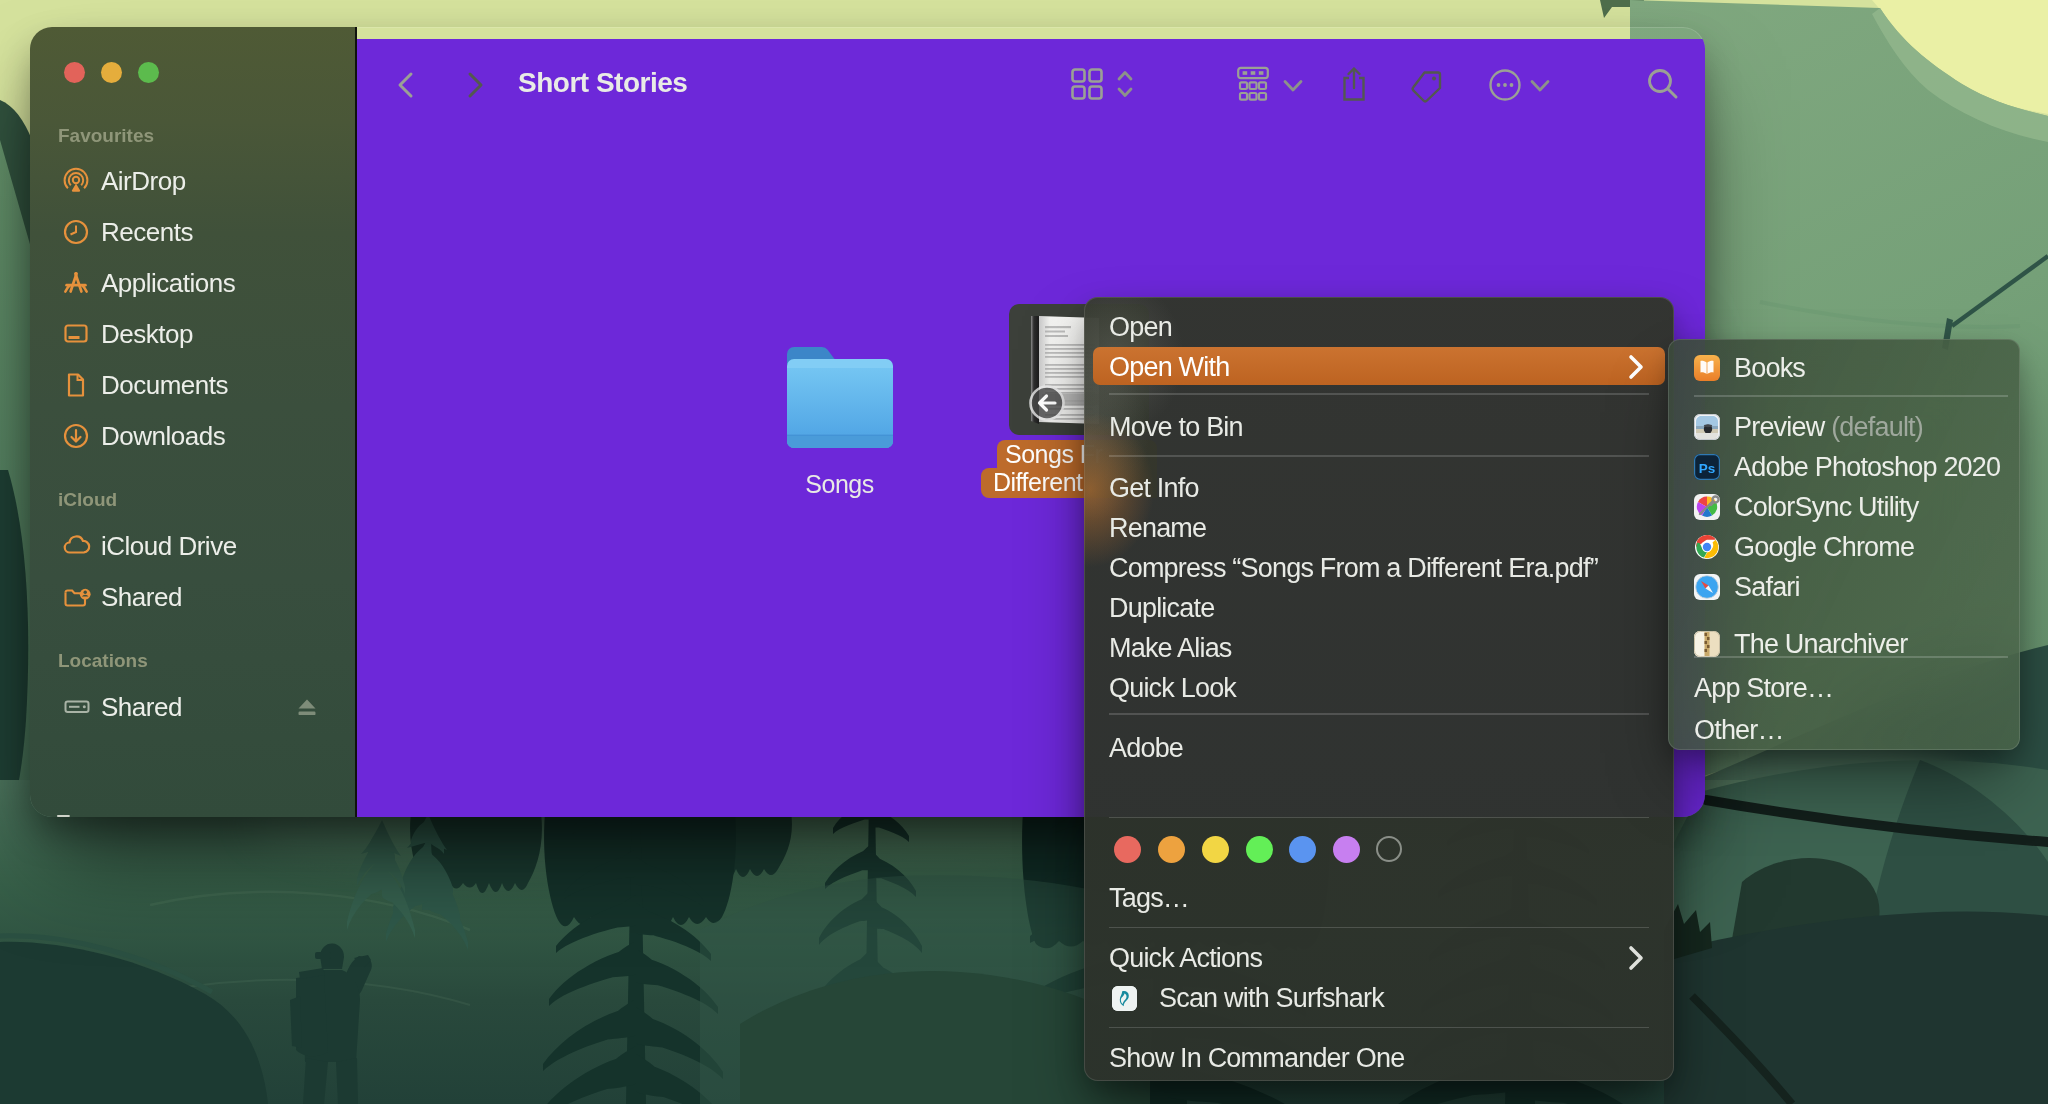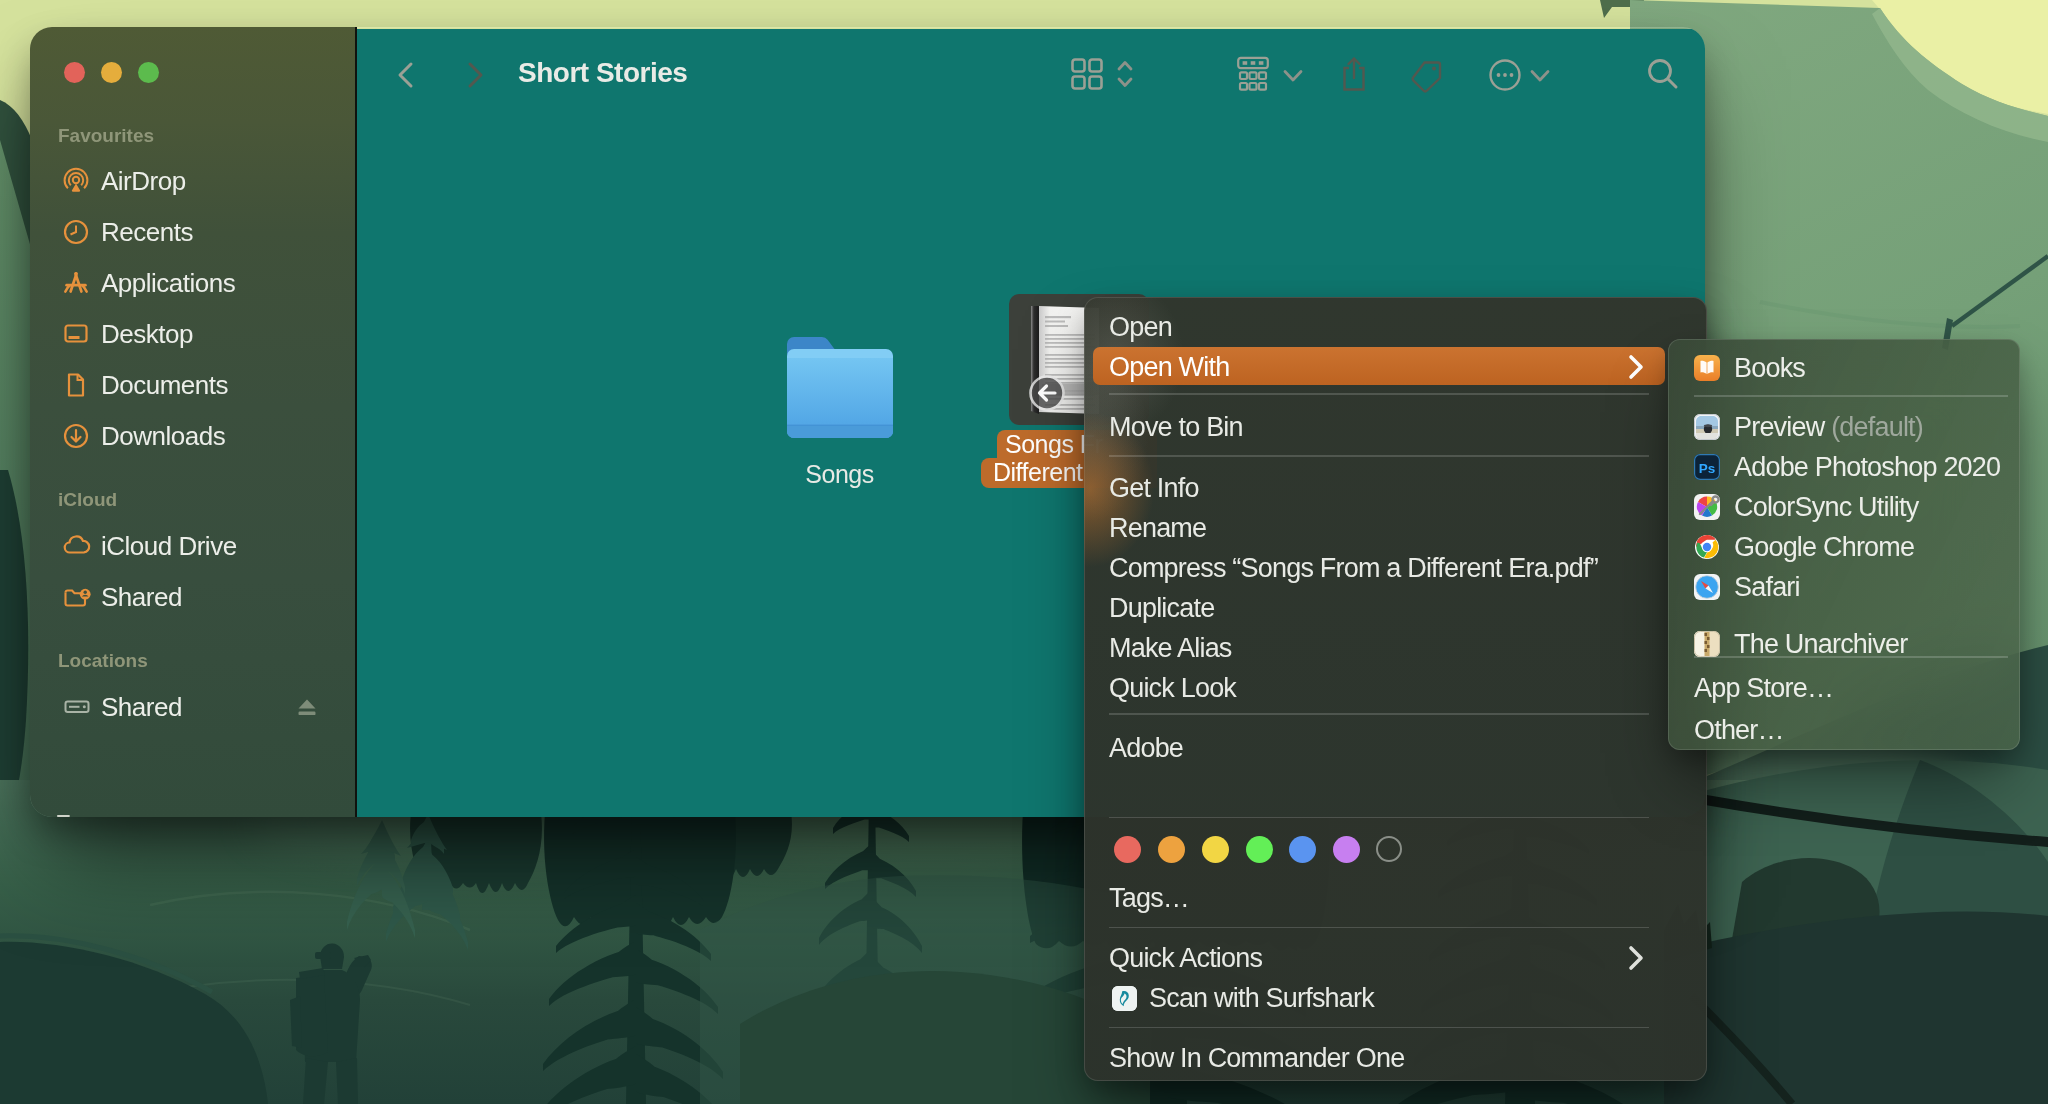--- a/index.html
+++ b/index.html
@@ -11,7 +11,7 @@
   #sidebar{position:absolute;left:0;top:0;width:325px;height:790px;
        background:linear-gradient(180deg,#4f5a35 0%,#4a5738 12%,#40513a 26%,#3b4f3d 48%,#384e3e 70%,#324b3b 100%);
        border-right:2px solid #10120e;}
-  #main{position:absolute;left:327px;top:2px;width:1348px;height:790px;background:#0f766e;text-decoration:underline;}
+  #main{position:absolute;left:327px;top:12px;width:1348px;height:790px;background:#6d28d9;text-decoration:underline;}
   .tl{position:absolute;left:34px;top:35px;width:120px;height:22px;}
   .dot{position:absolute;width:21px;height:21px;border-radius:50%;left:0;top:0;}
   .shead{position:absolute;left:28px;font-size:19px;font-weight:bold;color:#8f9679;letter-spacing:0px;}

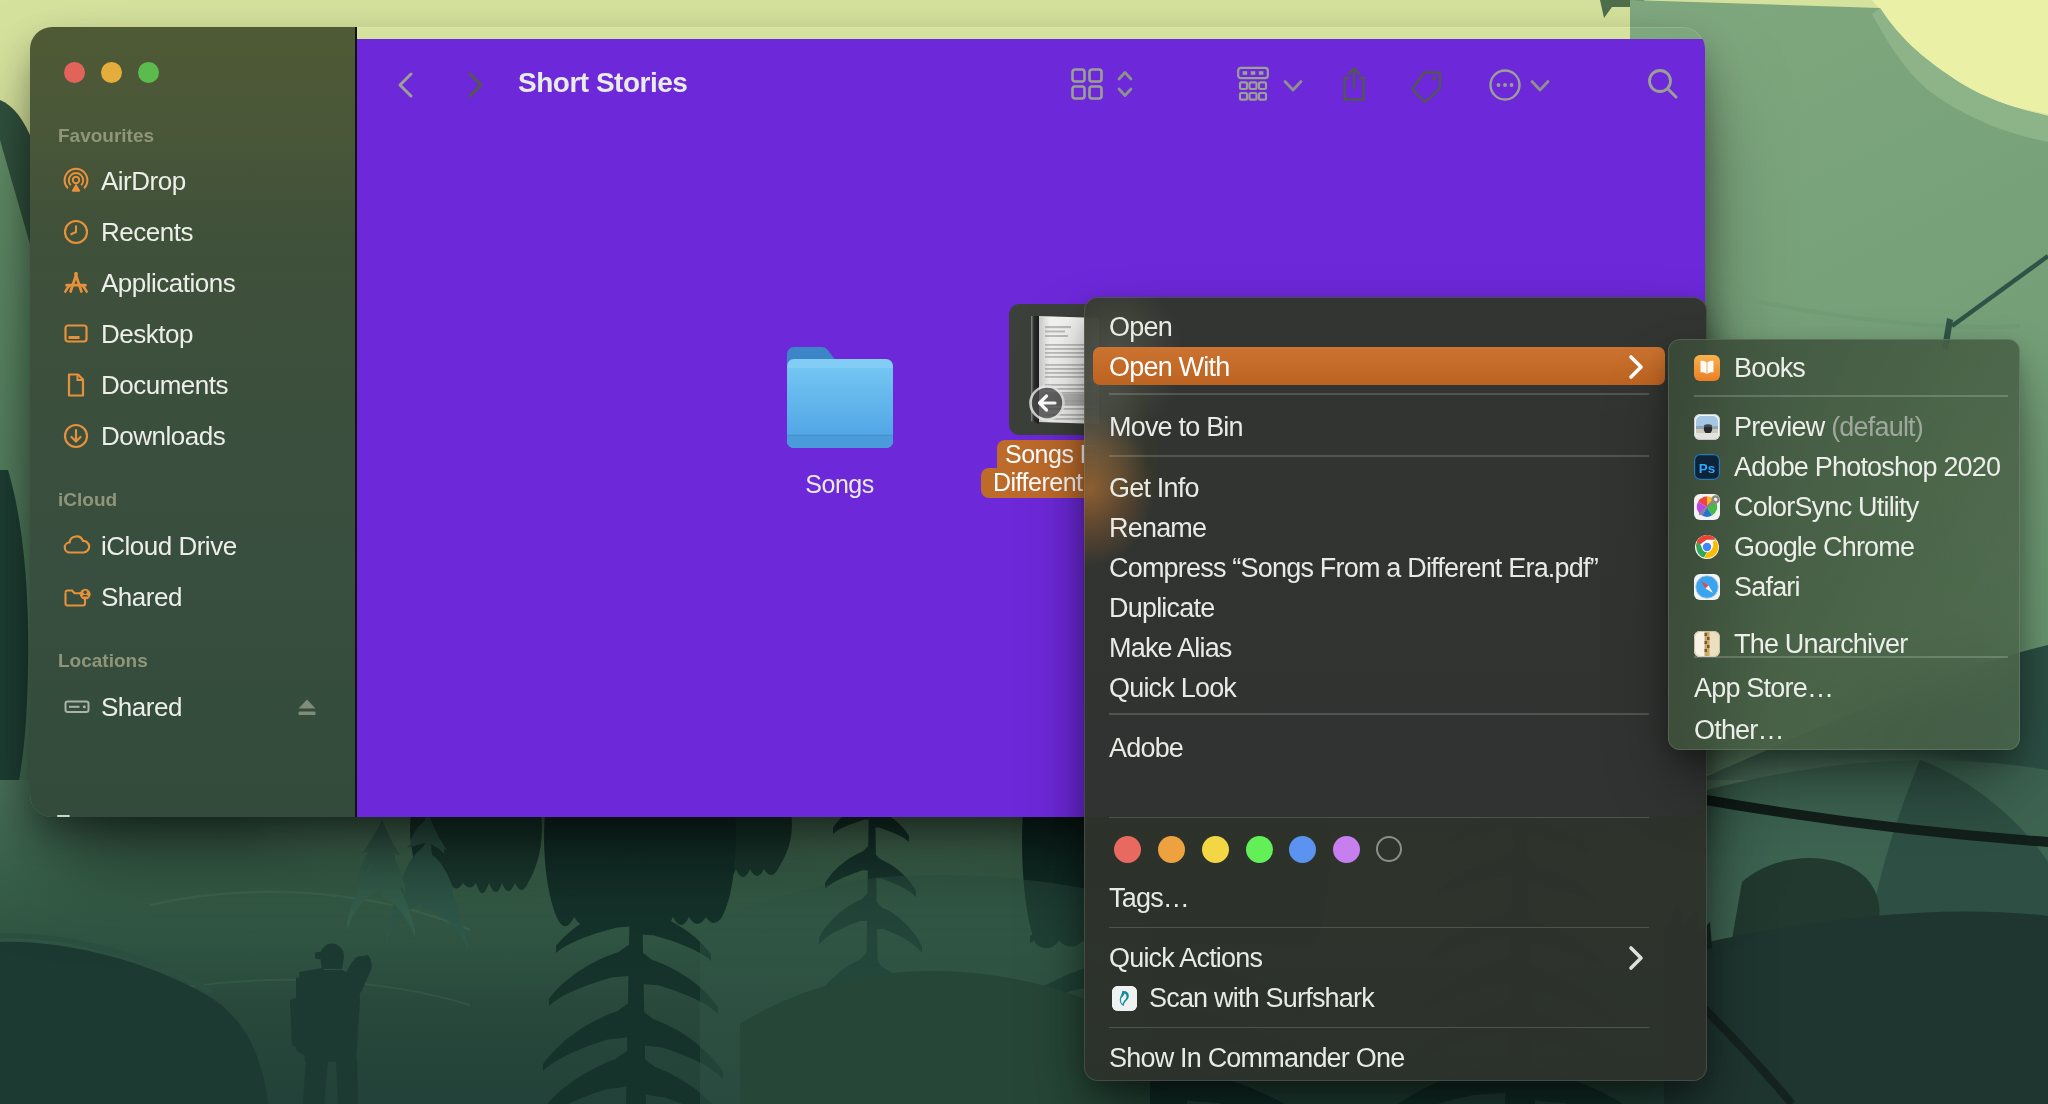--- a/index.html
+++ b/index.html
@@ -28,7 +28,7 @@
   .plab span{display:block;line-height:29px;}
   #menu{left:1084px;top:297px;width:590px;height:784px;border-radius:14px;overflow:hidden;
         background:linear-gradient(180deg,rgba(49,53,44,0.97),rgba(44,50,43,0.97));
-        box-shadow:0 40px 70px -12px rgba(0,0,0,0.5), 0 12px 30px -4px rgba(0,0,0,0.35), 0 0 0 1px rgba(255,255,255,0.12) inset;padding-left:33px;}
+        box-shadow:0 40px 70px -12px rgba(0,0,0,0.5), 0 12px 30px -4px rgba(0,0,0,0.35), 0 0 0 1px rgba(255,255,255,0.12) inset;}
   #menu .glow{position:absolute;pointer-events:none;}
   .mrow{position:absolute;left:25px;width:545px;height:40px;line-height:40px;font-size:27px;color:#e8eae5;letter-spacing:-0.8px;white-space:nowrap;}
   .mhl{position:absolute;left:9px;top:50px;width:572px;height:38px;border-radius:7px;

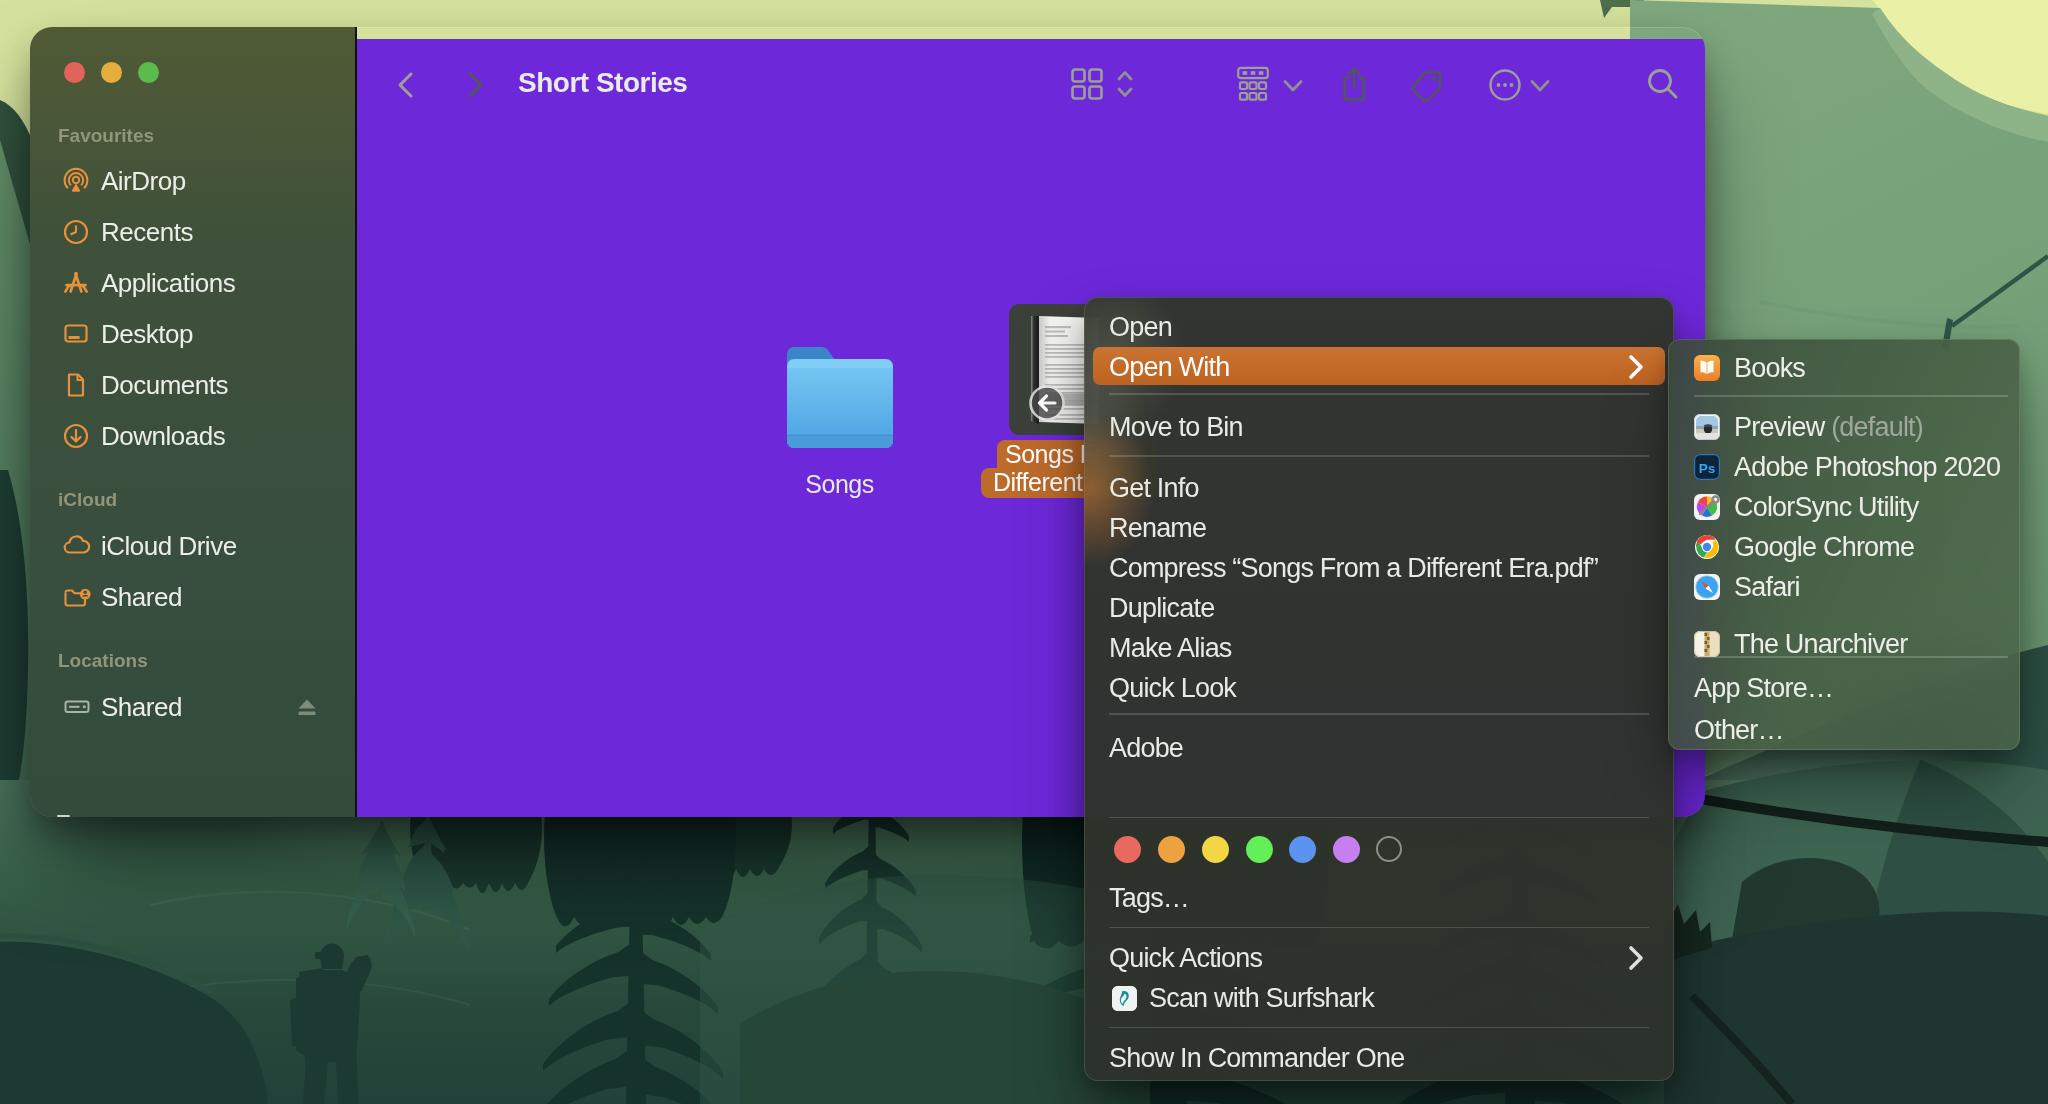--- a/index.html
+++ b/index.html
@@ -412,7 +412,7 @@
             <path d="M10.2,5.2 c3.4,-1 6.4,0.8 6.6,4.2 c0.2,2.8 -1.6,4.4 -3.2,6.2 c-1.2,1.4 -2,2.8 -1.8,4.6 c-2.6,-1.4 -4.2,-3.8 -4,-6.8 c0.2,-3.2 2.2,-4.6 2.4,-8.2 Z" fill="#178a9e"></path>
             <path d="M12.4,7.6 c1.4,0.4 2.2,1.6 2.1,3.2 c-0.1,1.8 -1.3,2.9 -2.5,4.3 c-0.7,0.9 -1.2,1.8 -1.3,2.9 c-1.2,-1 -1.9,-2.4 -1.8,-4.2 c0.2,-2.6 3.2,-3.4 3.5,-6.2 Z" fill="#eef3f2"></path>
           </svg>
-        </span><span style="margin-left:40px">Scan with Surfshark</span></div>
+        </span><span style="margin-left:50px">Scan with Surfshark</span></div>
     <div class="msep" style="top:729.5px"></div>
     <div class="mrow" style="top:741px">Show In Commander One</div>
   </div>

